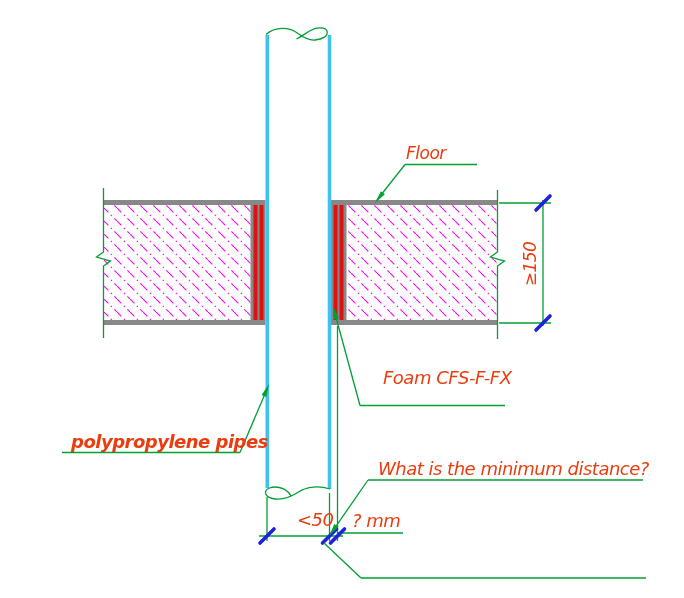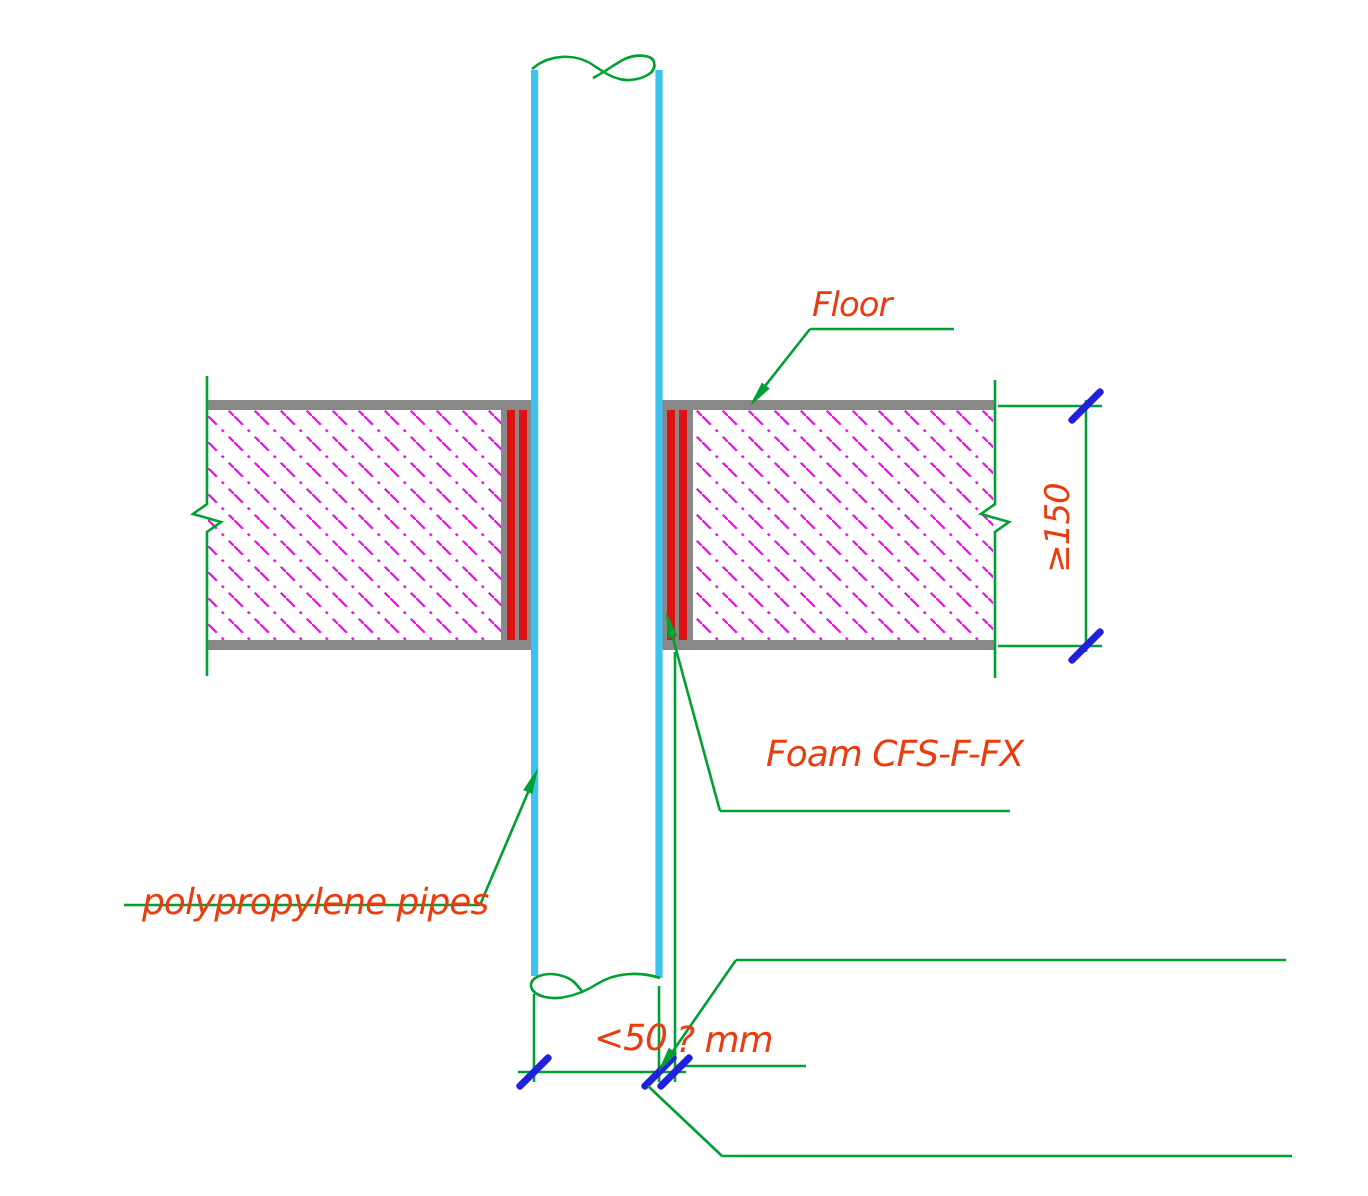--- a/index.html
+++ b/index.html
@@ -128,7 +128,7 @@
 
   <div class="lbl" style="left:364px;top:368px;margin-left:19px;">Foam CFS-F-FX</div>
 
-  <div class="lbl" style="left:71px;top:442px;">polypropylene pipes</div>
+  <div class="lbl" style="left:71px;top:432px;font-weight:bold;">polypropylene pipes</div>
 
 
   <div class="lbl" style="left:282px;top:510px;margin-left:15px;">&lt;50</div>

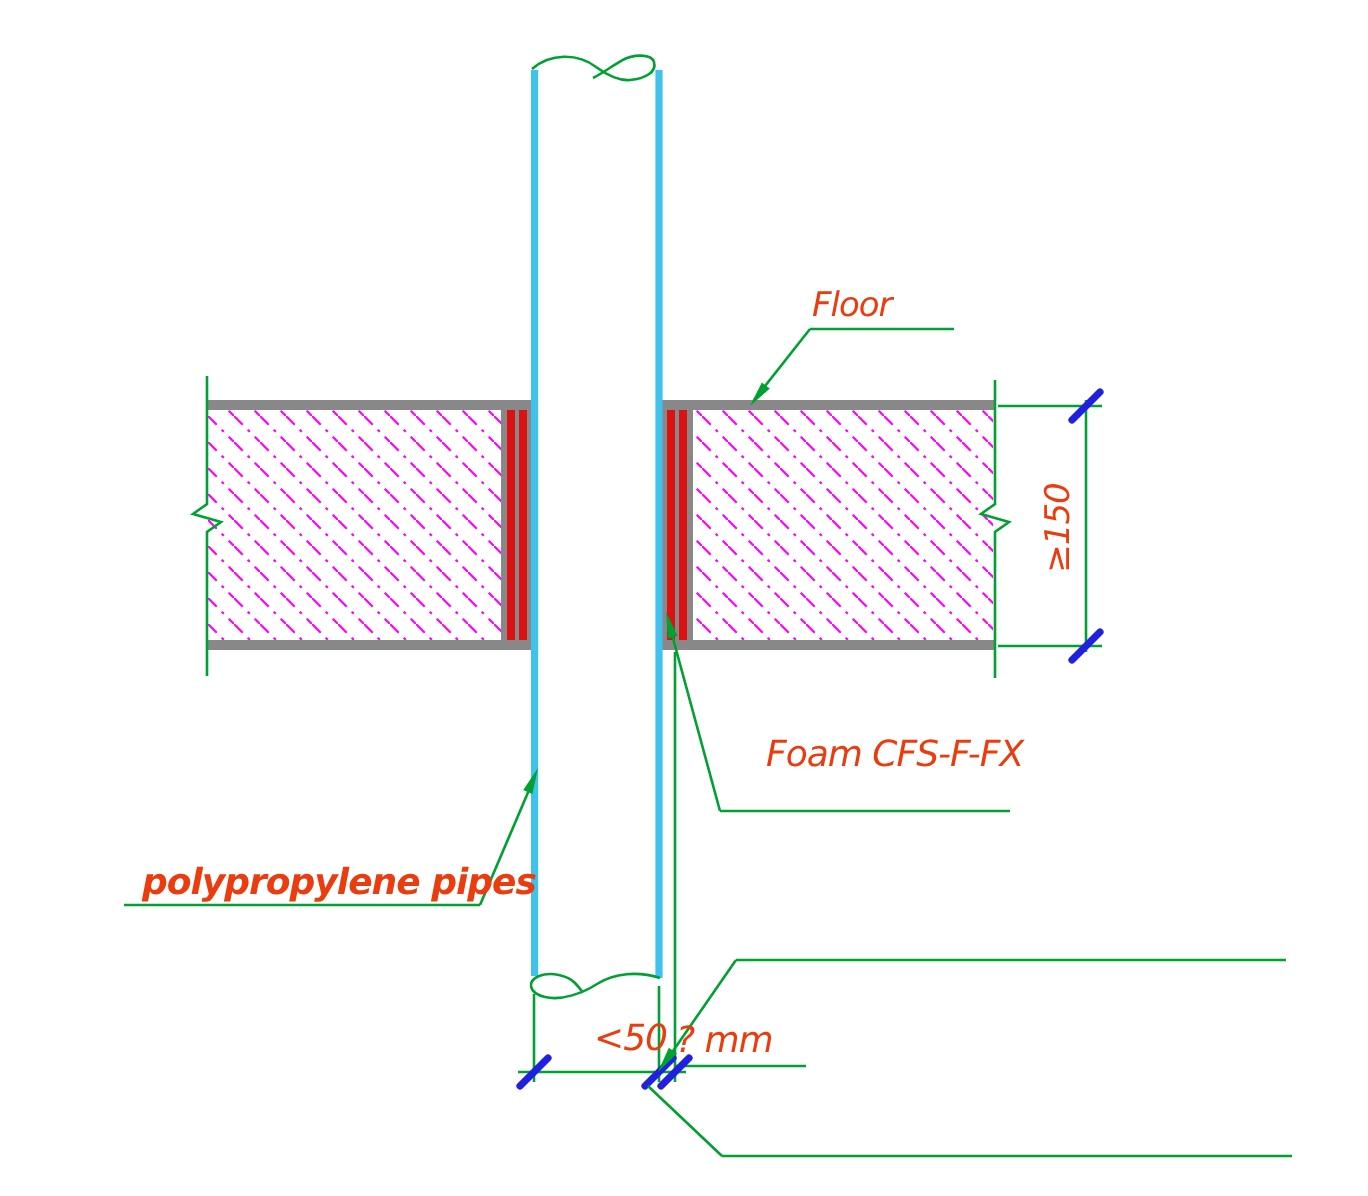--- a/index.html
+++ b/index.html
@@ -130,6 +130,7 @@
 
   <div class="lbl" style="left:71px;top:432px;font-weight:bold;">polypropylene pipes</div>
 
+  <div class="lbl" style="left:378px;top:459px;">What is the minimum distance?</div>
 
   <div class="lbl" style="left:282px;top:510px;margin-left:15px;">&lt;50</div>
 

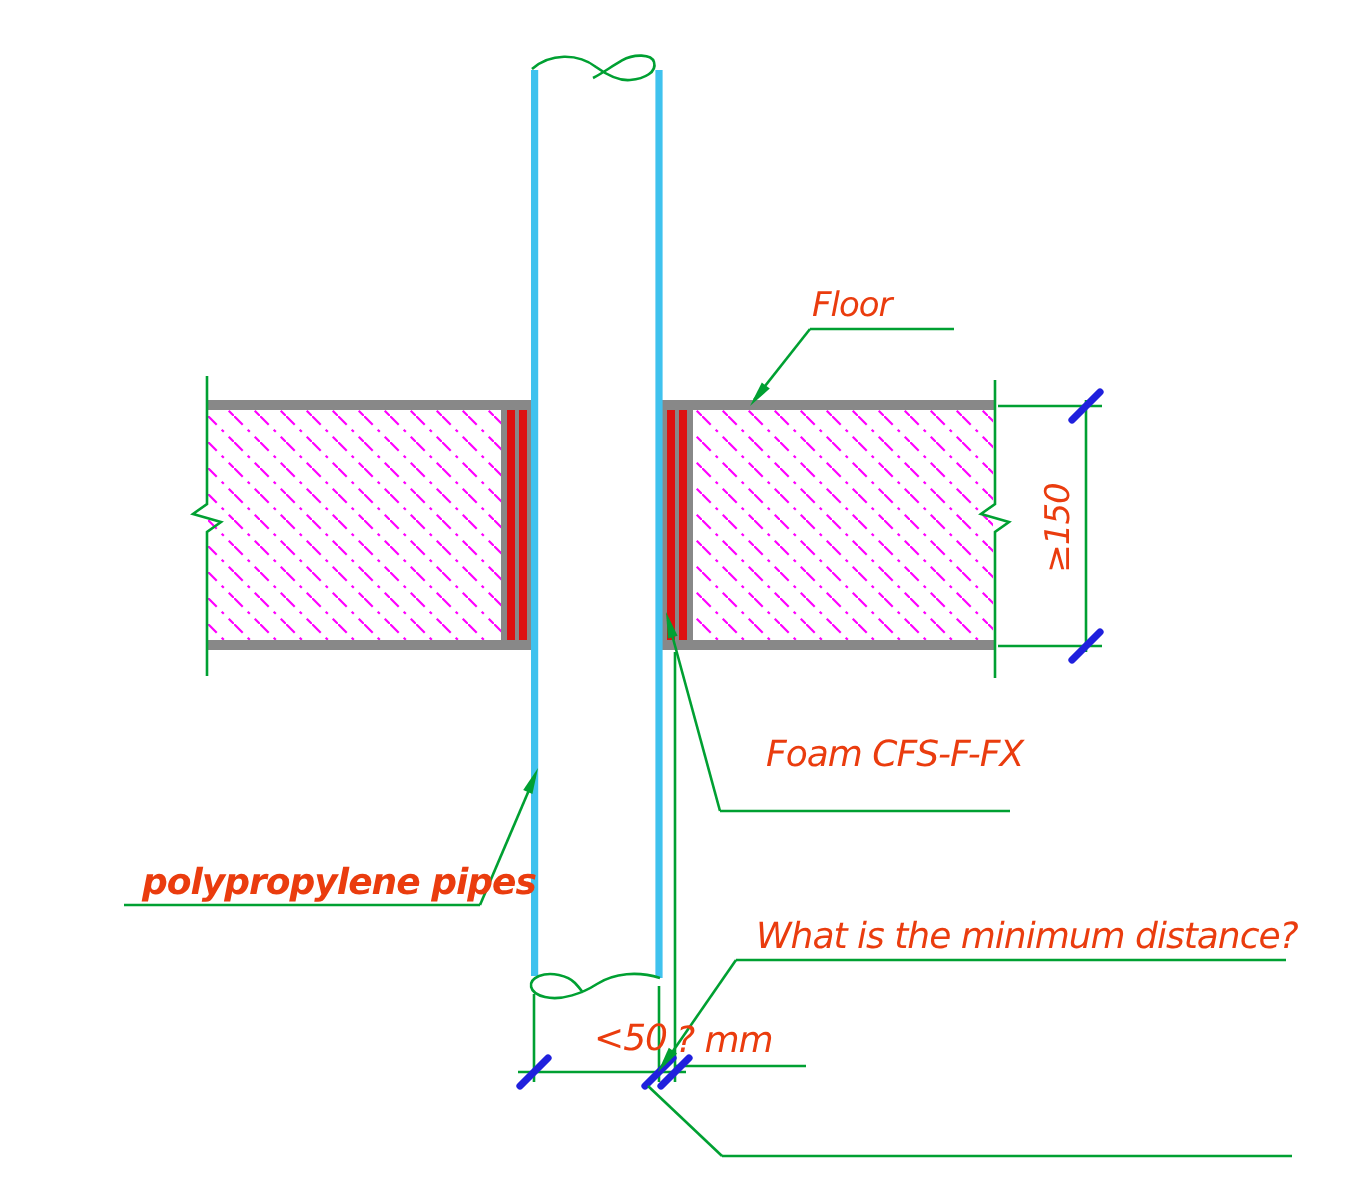--- a/index.html
+++ b/index.html
@@ -134,7 +134,7 @@
 
   <div class="lbl" style="left:282px;top:510px;margin-left:15px;">&lt;50</div>
 
-  <div class="lbl" style="left:338px;top:511px;">? mm</div>
+  <div class="lbl" style="left:352px;top:511px;">? mm</div>
 
 </div>
 

